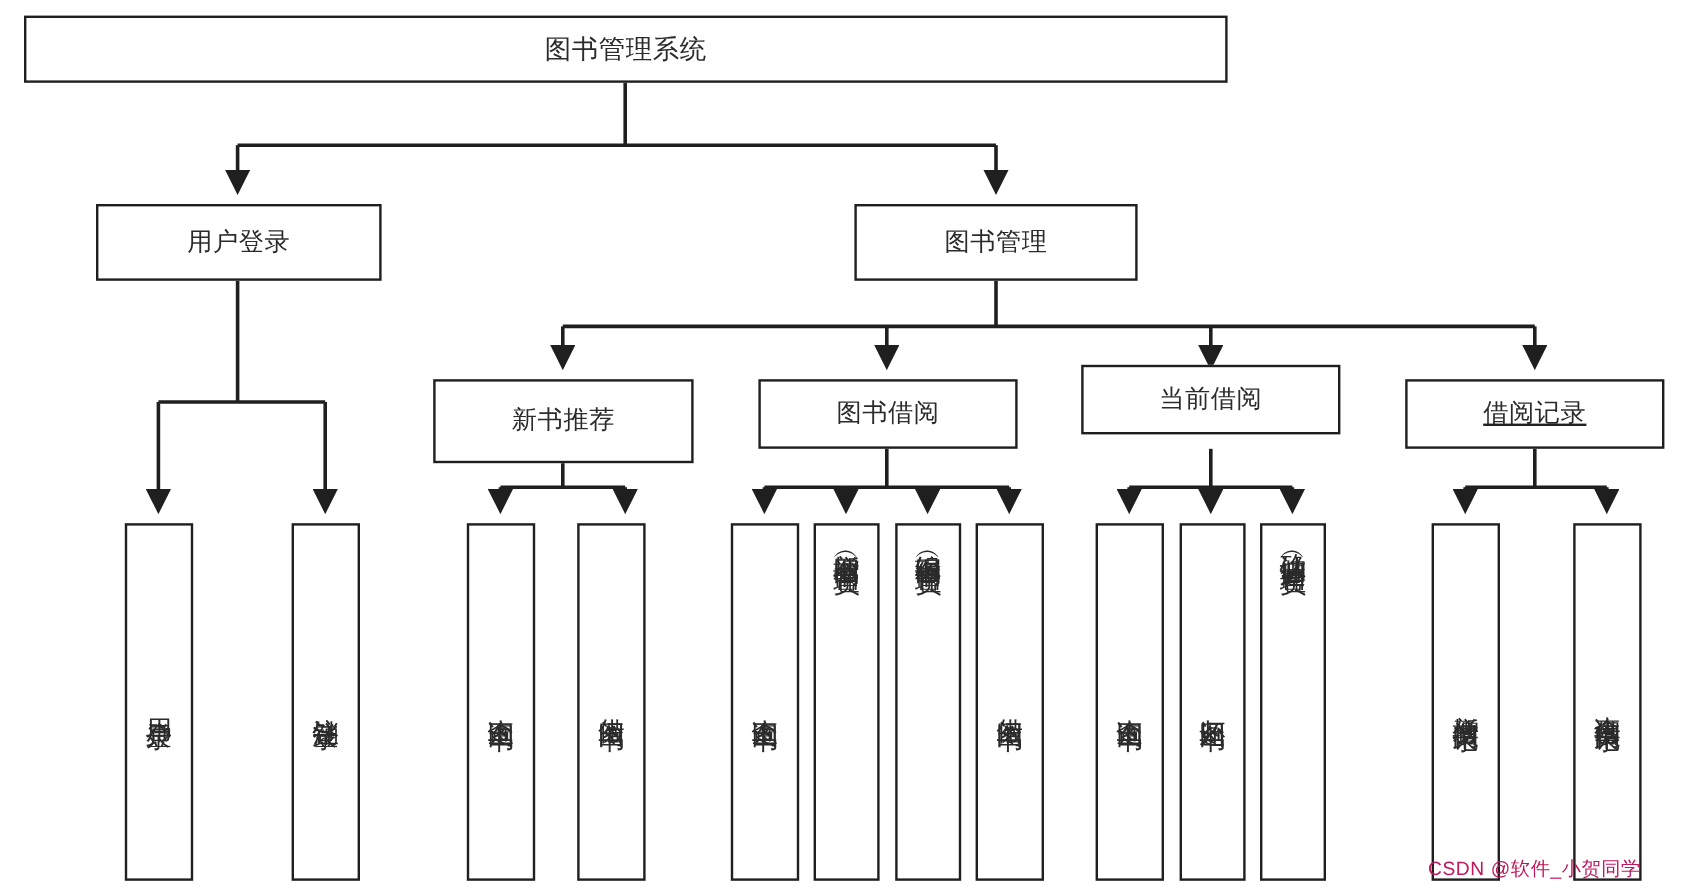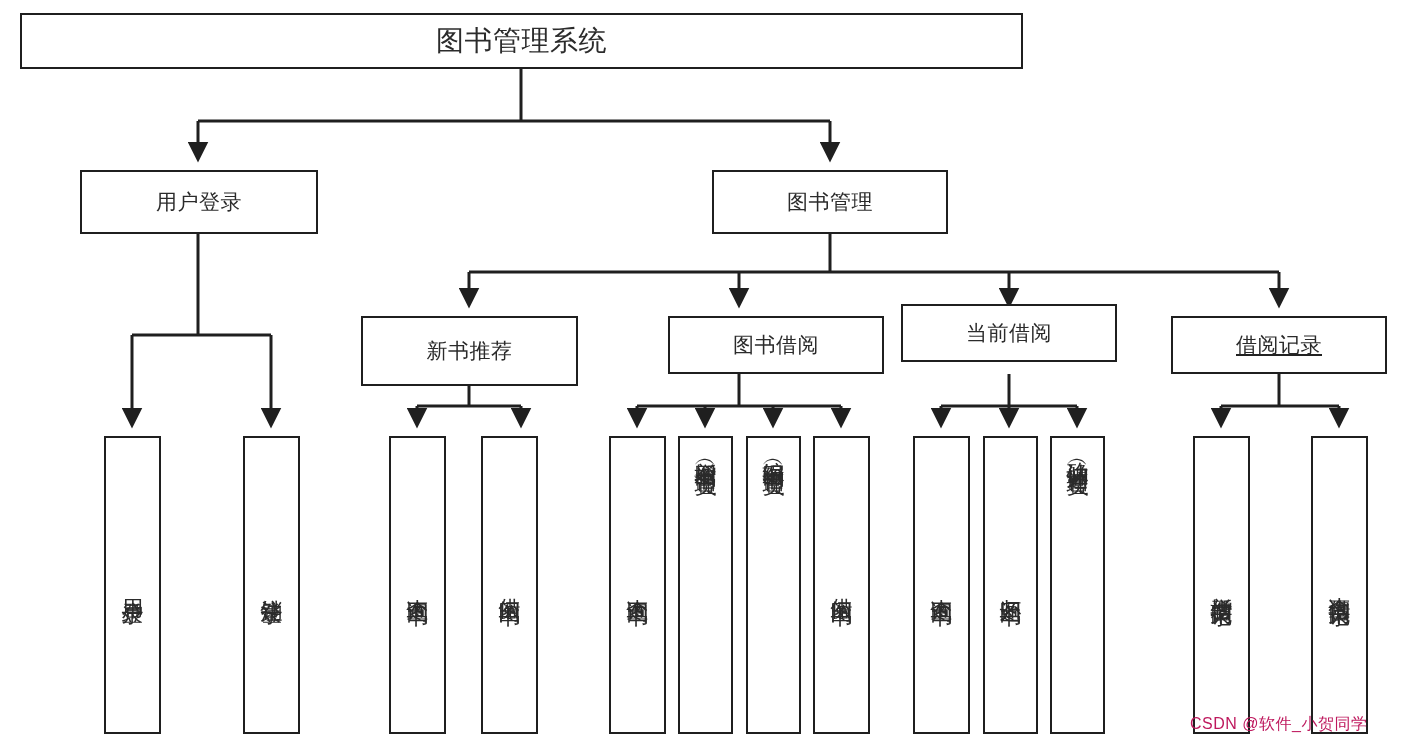--- a/index.html
+++ b/index.html
@@ -49,7 +49,7 @@
     letter-spacing: 0.5px;
   }
   .node.root .label {
-    font-size: 28px;
+    font-size: 22px;
   }
   
   .node.vert {

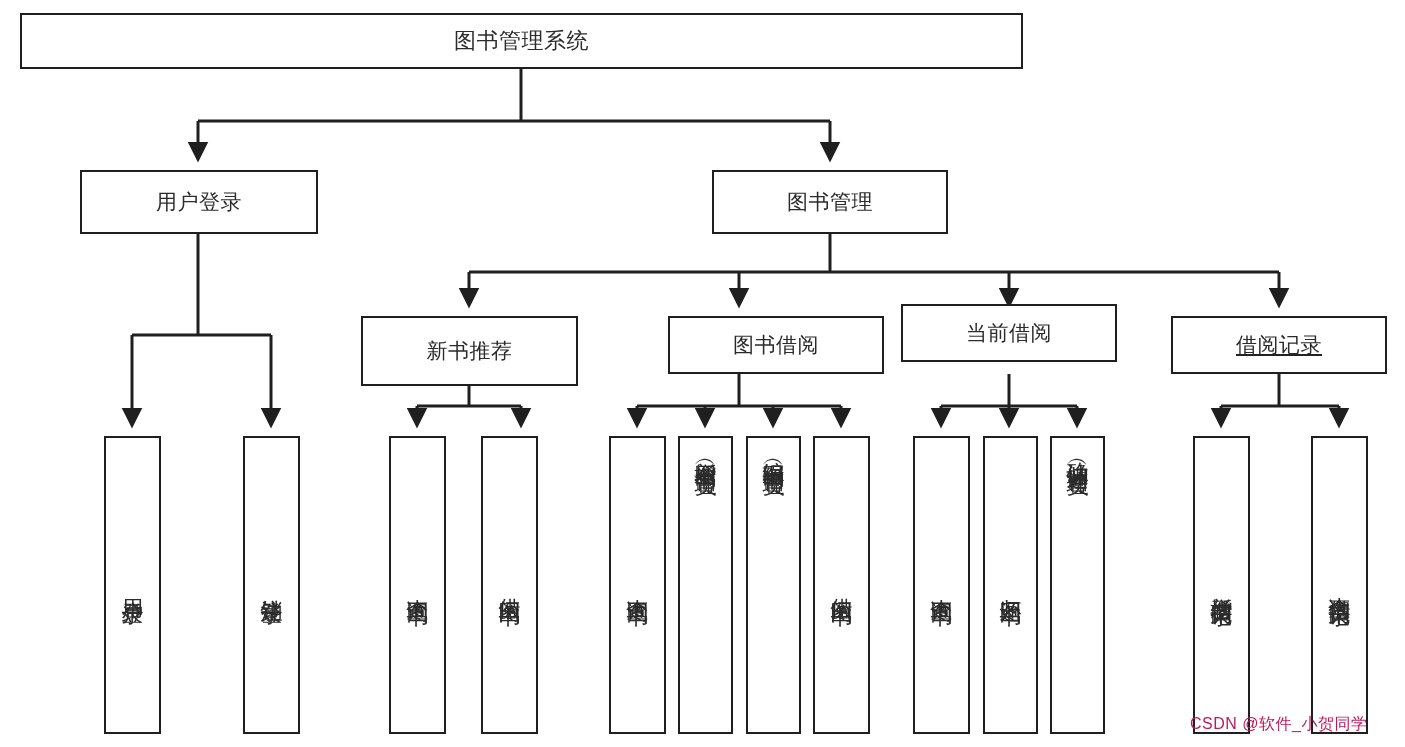--- a/index.html
+++ b/index.html
@@ -153,7 +153,7 @@
     <span class="label">新书推荐</span>
   </div>
 
-  <div class="node horiz" style="left:668px; top:316px; width:216px; height:58px;">
+  <div class="node horiz" style="left:632px; top:316px; width:216px; height:58px;">
     <span class="label">图书借阅</span>
   </div>
 

